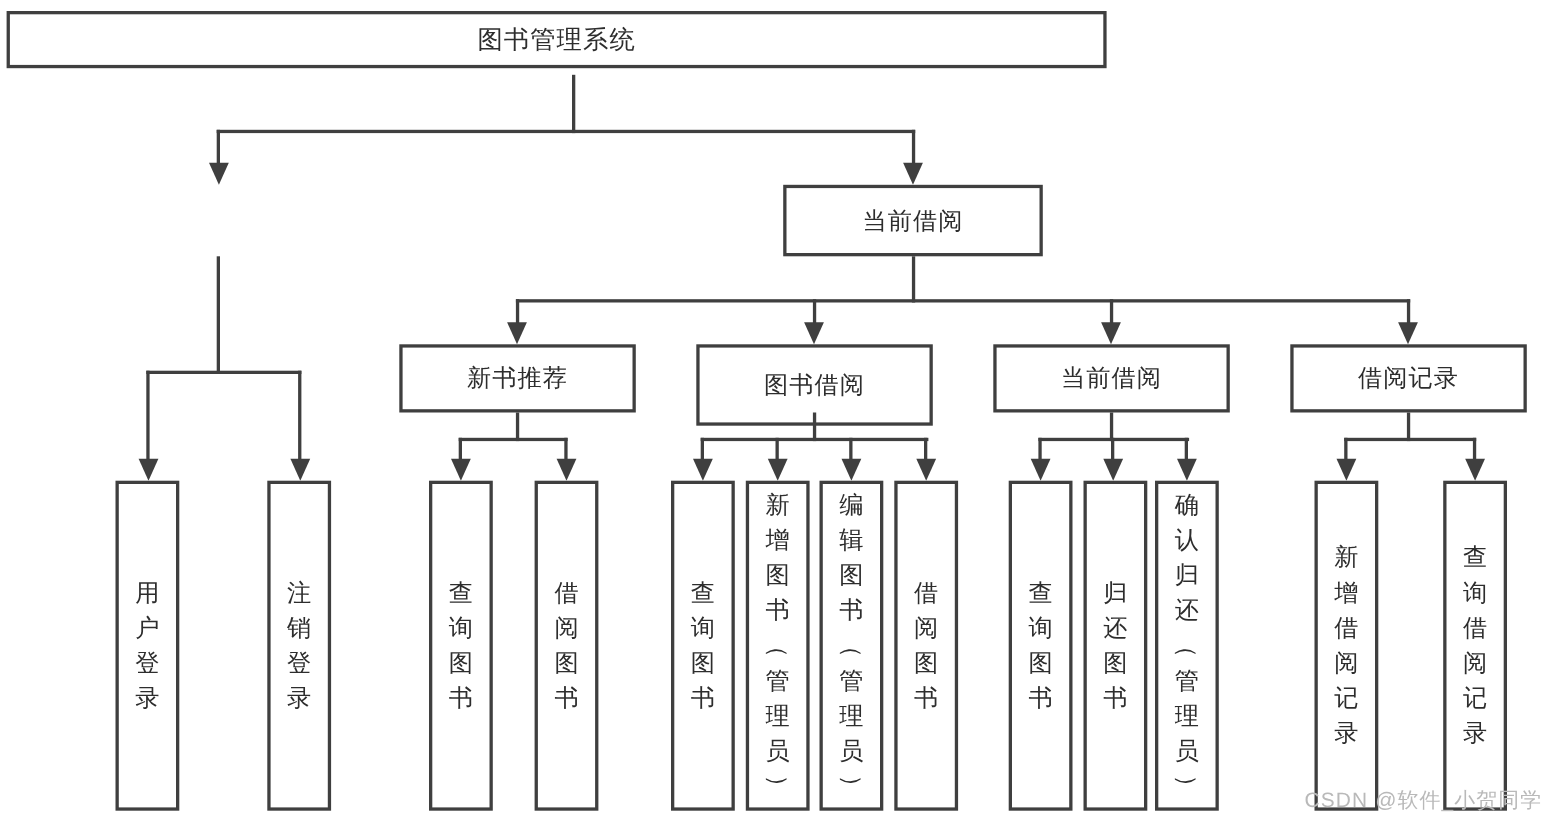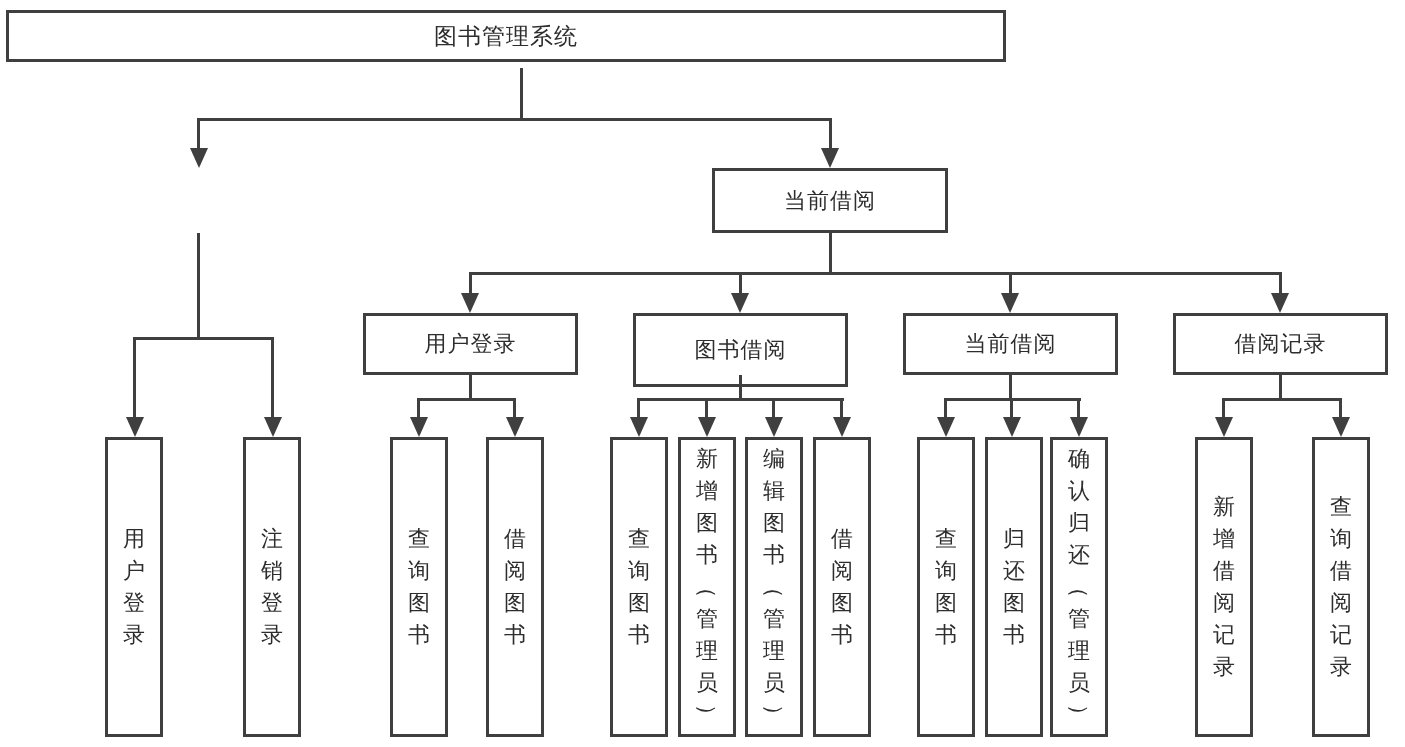--- a/index.html
+++ b/index.html
@@ -77,7 +77,7 @@
   <div class="vline" style="left:1279px;top:272px;width:3px;height:23px;"></div>
   <div class="arrow" style="left:1271px;top:293px;"></div>
 
-  <div class="box" style="left:363px;top:313px;width:215px;height:62px;">用户登录</div>
+  <div class="box" style="left:363px;top:313px;width:215px;height:62px;">新书推荐</div>
   <div class="box" style="left:633px;top:313px;width:215px;height:74px;">图书借阅</div>
   <div class="box" style="left:1173px;top:313px;width:215px;height:62px;">借阅记录</div>
   <div class="box" style="left:903px;top:313px;width:215px;height:62px;">当前借阅</div>

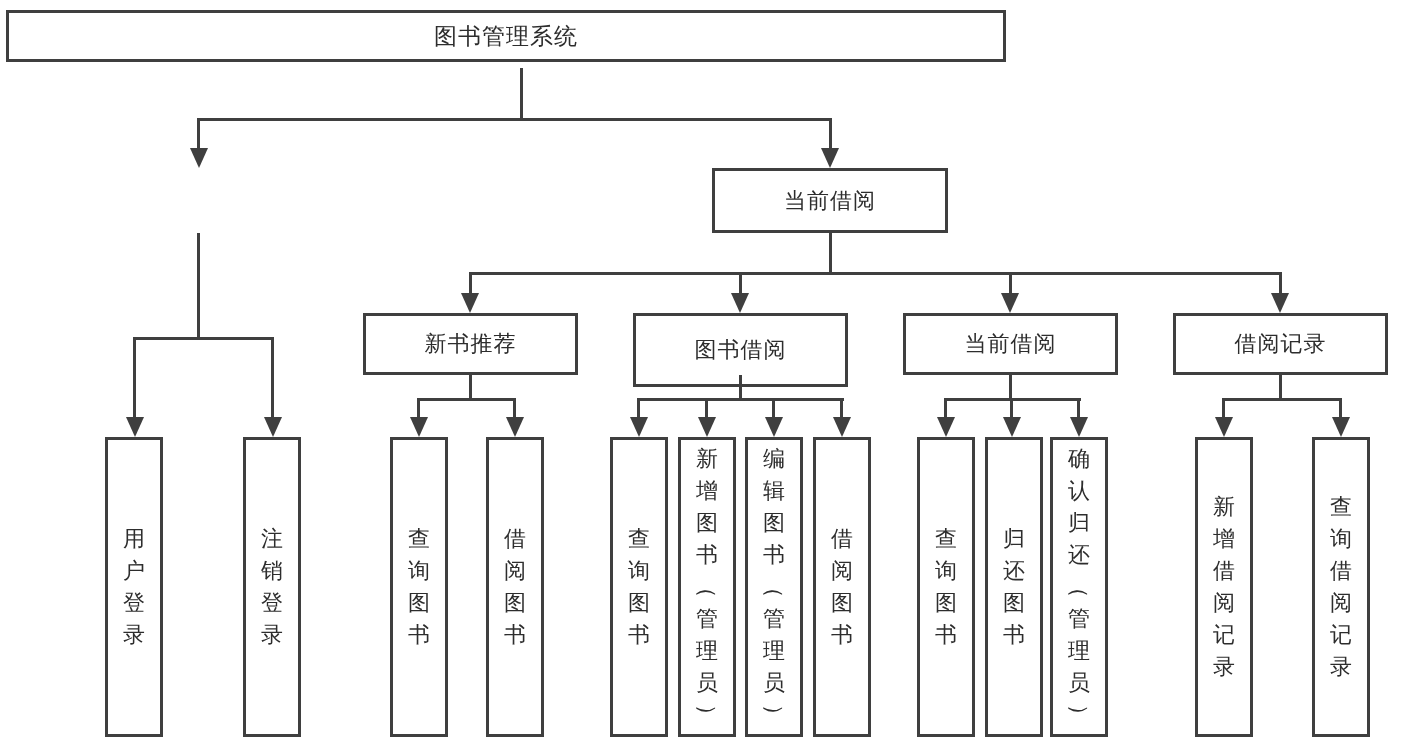--- a/index.html
+++ b/index.html
@@ -218,6 +218,7 @@
       <span class="ch">录</span>
     </div>
 
+  <div class="watermark">CSDN @软件_小贺同学</div>
 </div>
 
 </body></html>

